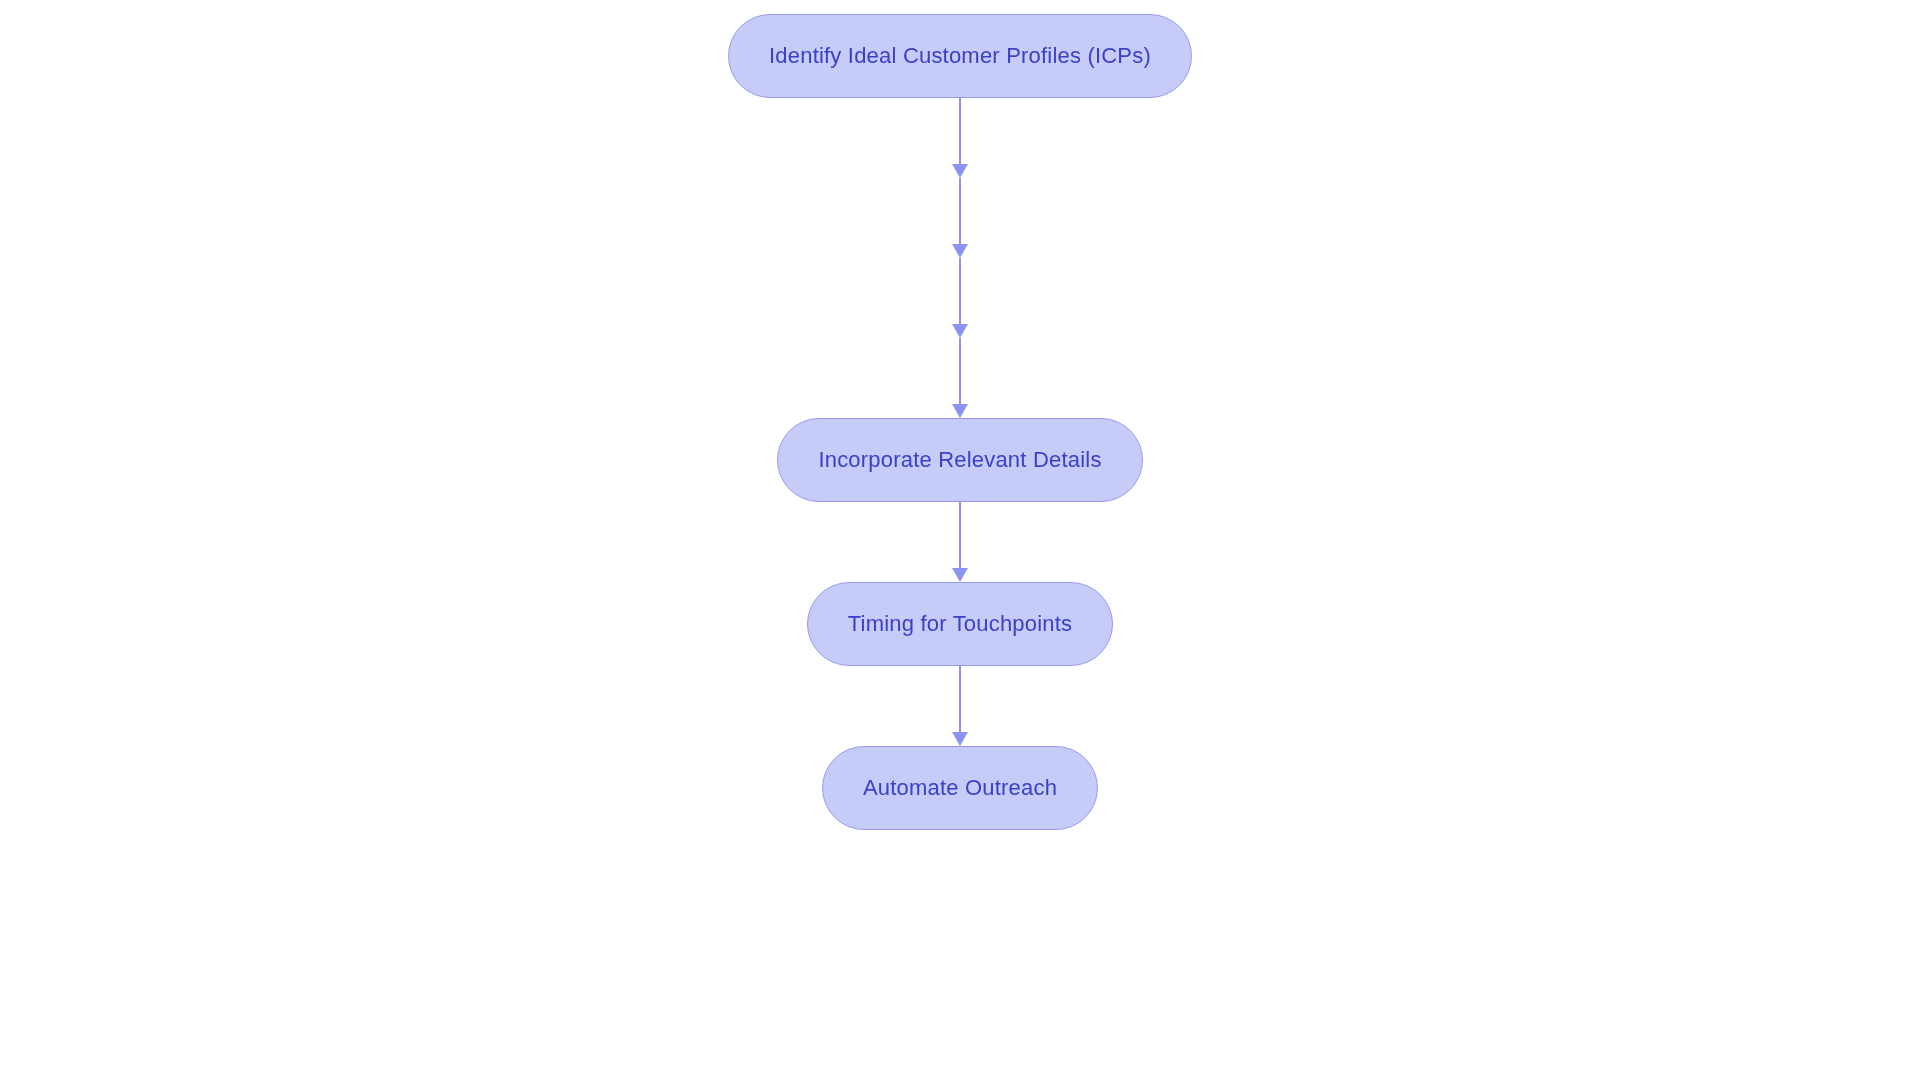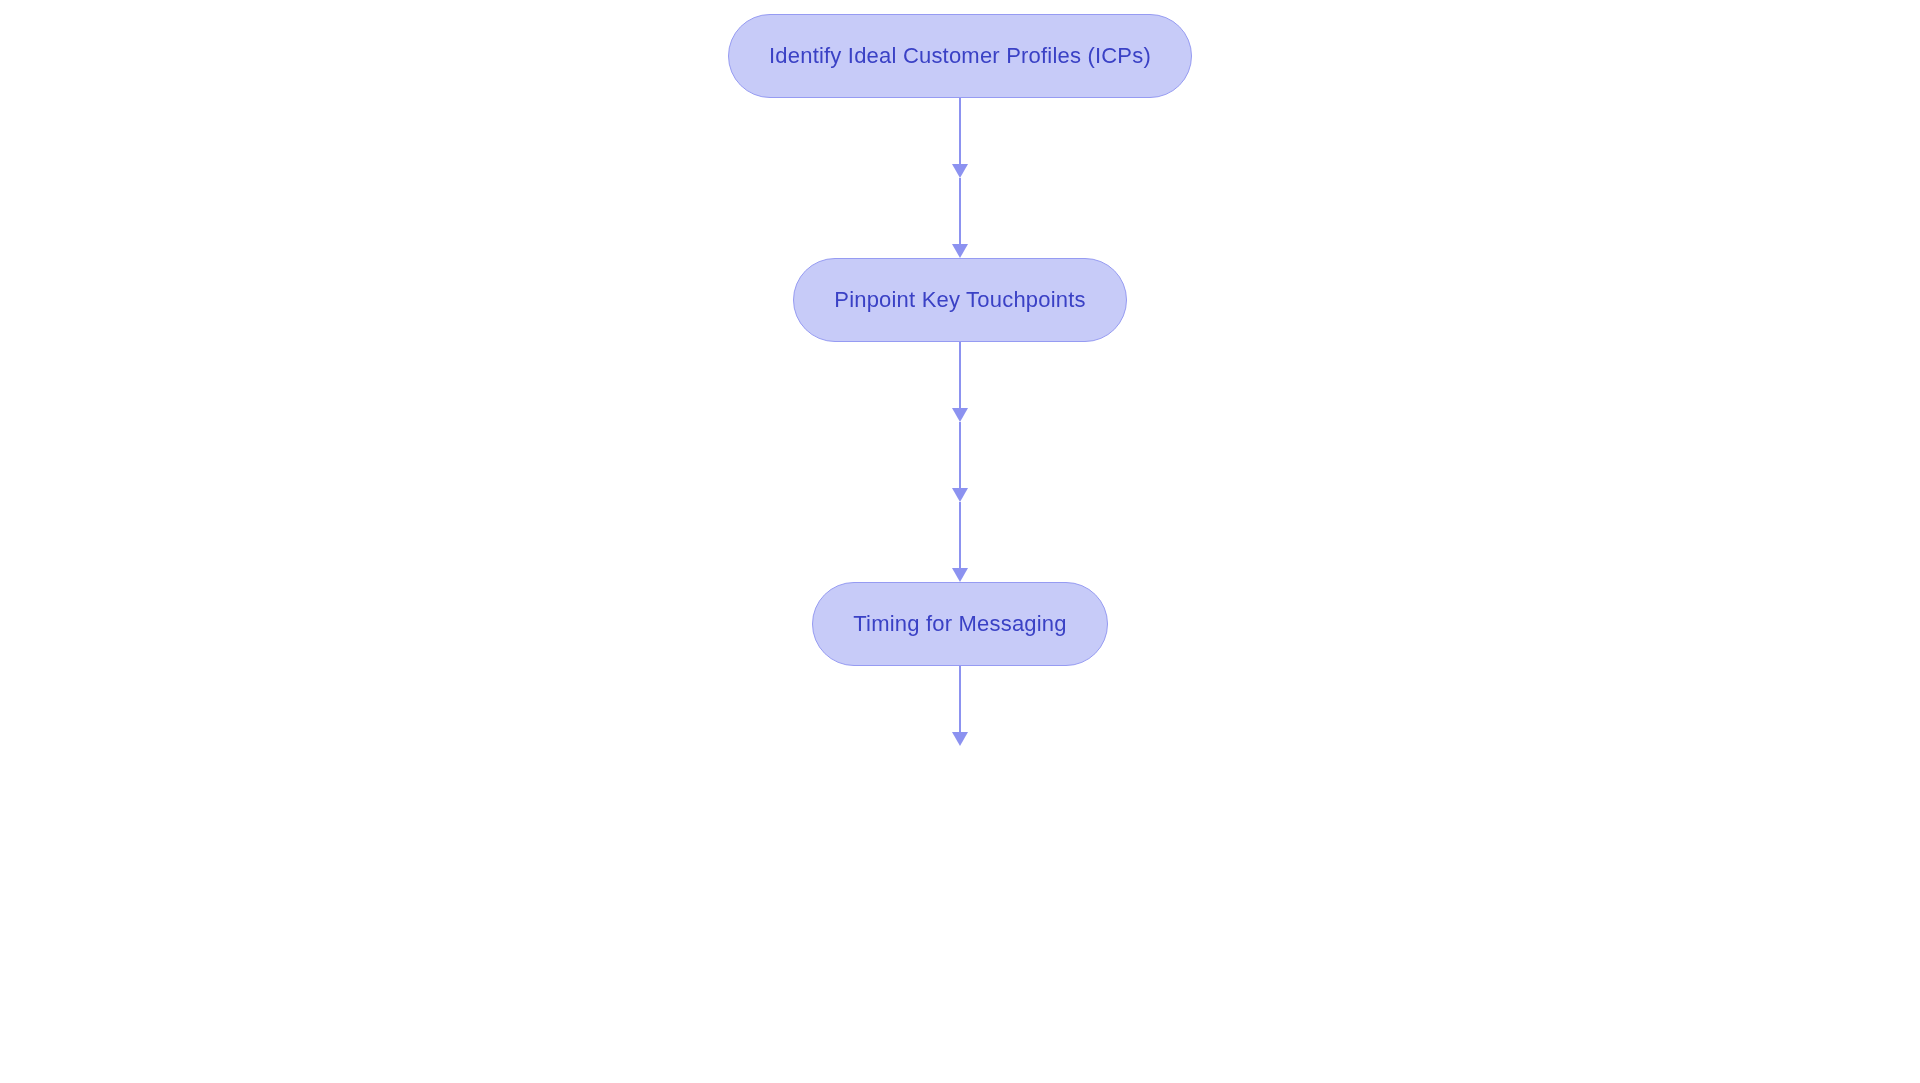--- a/index.html
+++ b/index.html
@@ -74,9 +74,6 @@
       <div class="stem"></div>
       <div class="arrowhead"></div>
     </div>
-    <div class="flow-node">
-      <span class="node-label">Pinpoint Key Touchpoints</span>
-    </div>
     <div class="connector">
       <div class="stem"></div>
       <div class="arrowhead"></div>

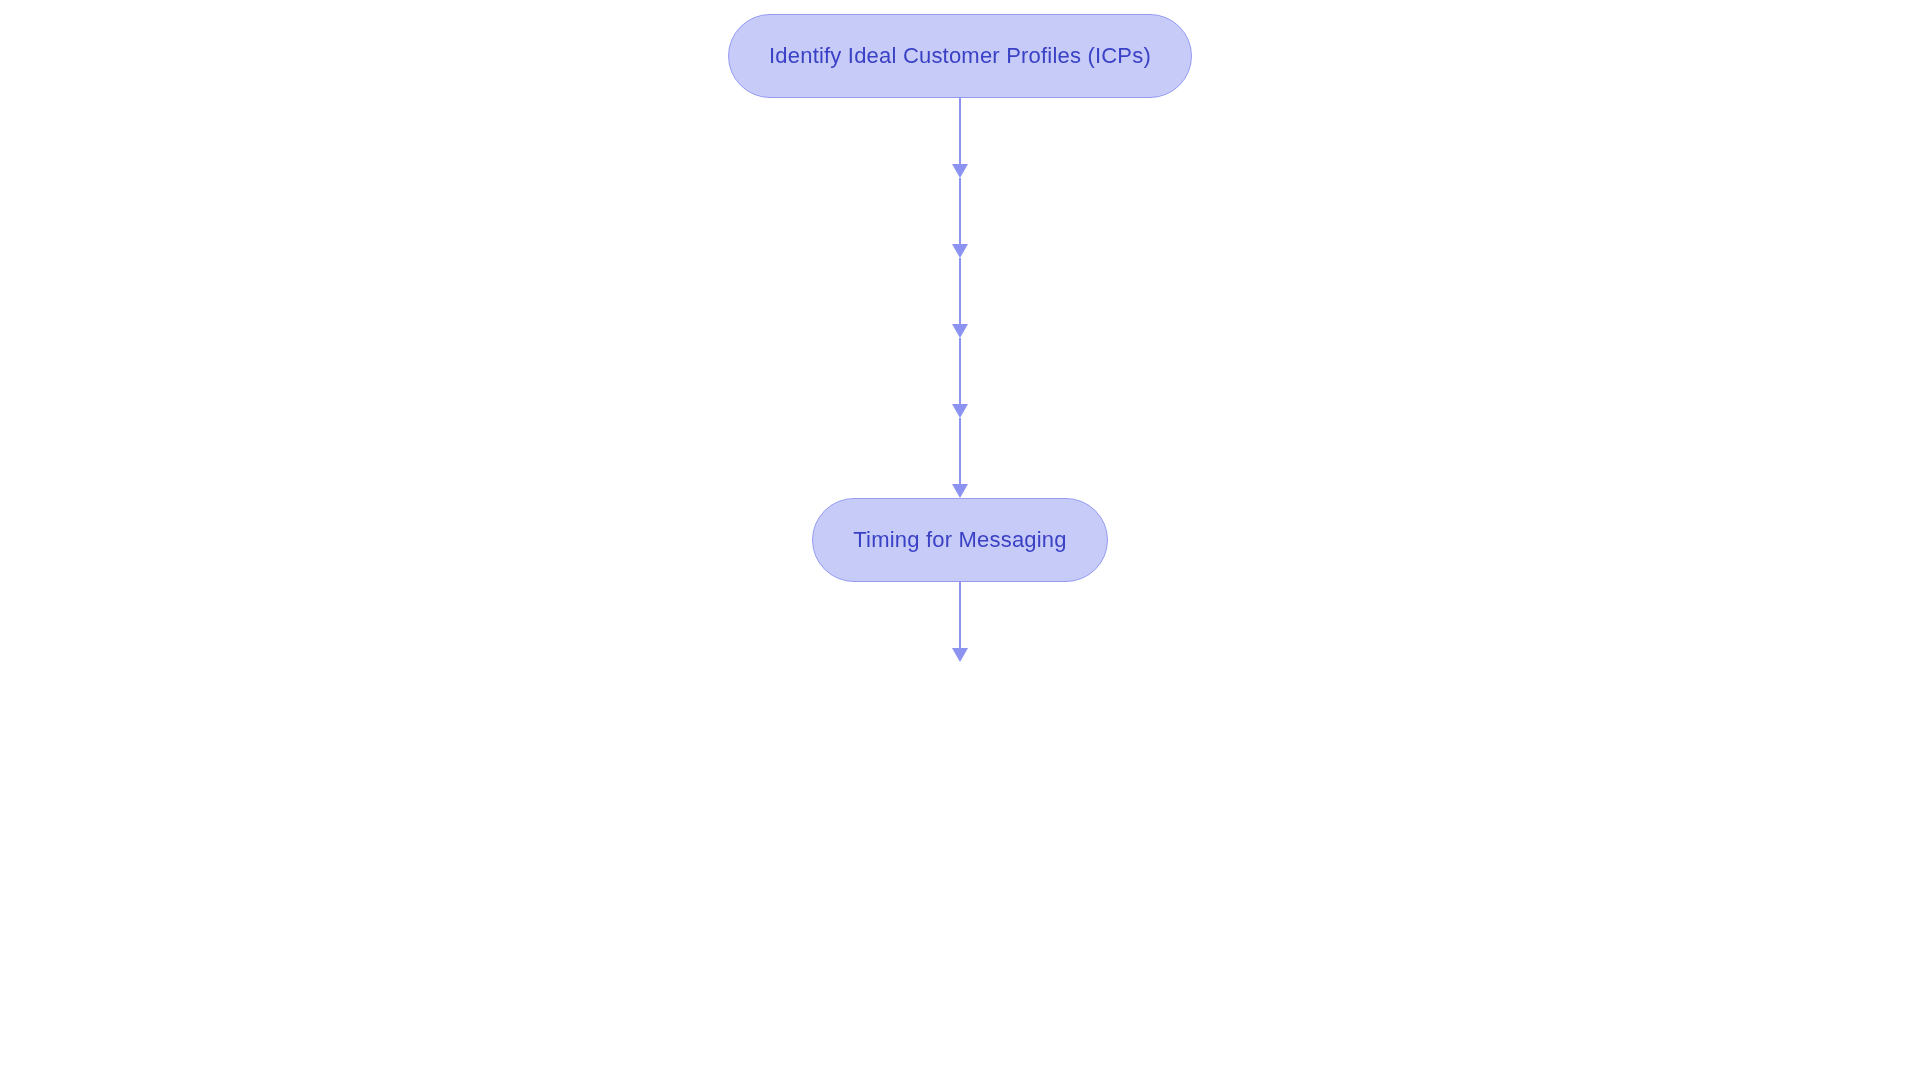--- a/index.html
+++ b/index.html
@@ -82,6 +82,9 @@
       <div class="stem"></div>
       <div class="arrowhead"></div>
     </div>
+    <div class="flow-node">
+      <span class="node-label">Incorporate Relevant Details</span>
+    </div>
     <div class="connector">
       <div class="stem"></div>
       <div class="arrowhead"></div>

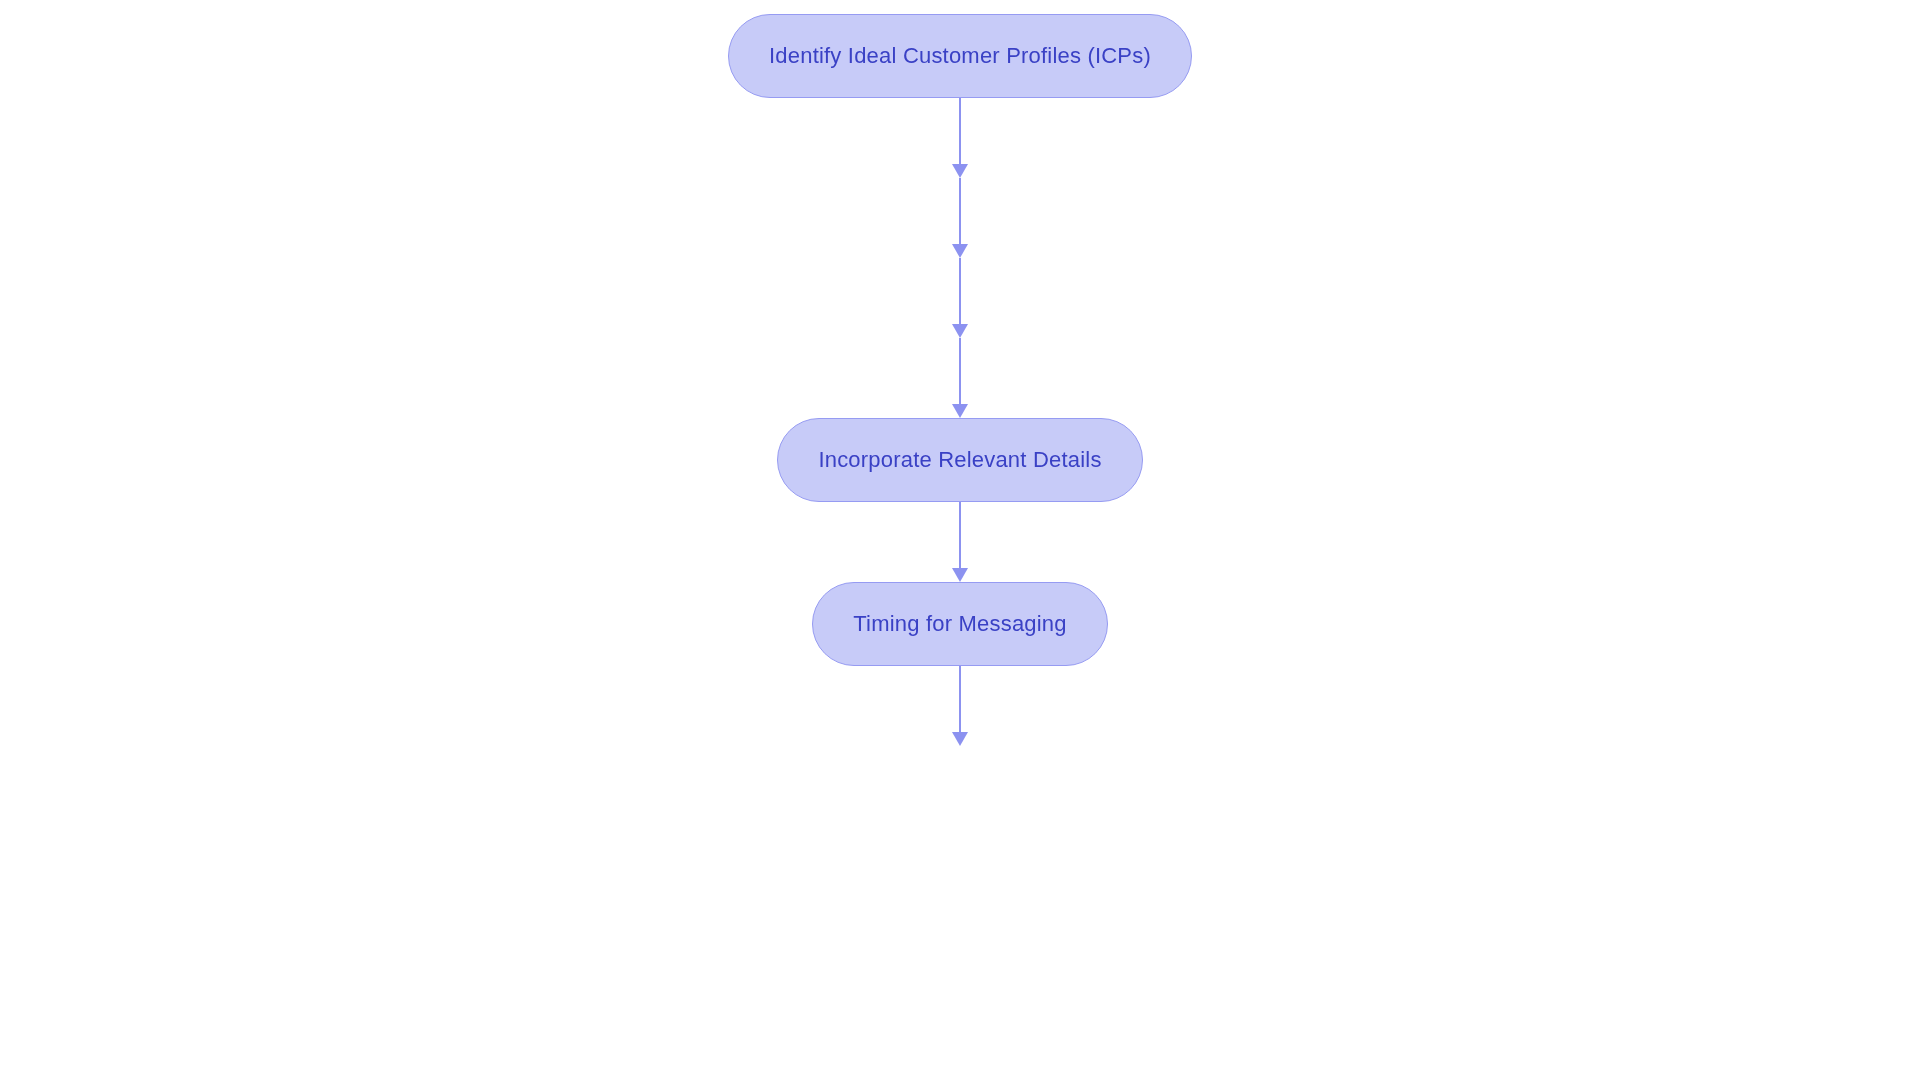--- a/index.html
+++ b/index.html
@@ -90,7 +90,7 @@
       <div class="arrowhead"></div>
     </div>
     <div class="flow-node">
-      <span class="node-label">Timing for Messaging</span>
+      <span class="node-label">Timing for Touchpoints</span>
     </div>
     <div class="connector">
       <div class="stem"></div>

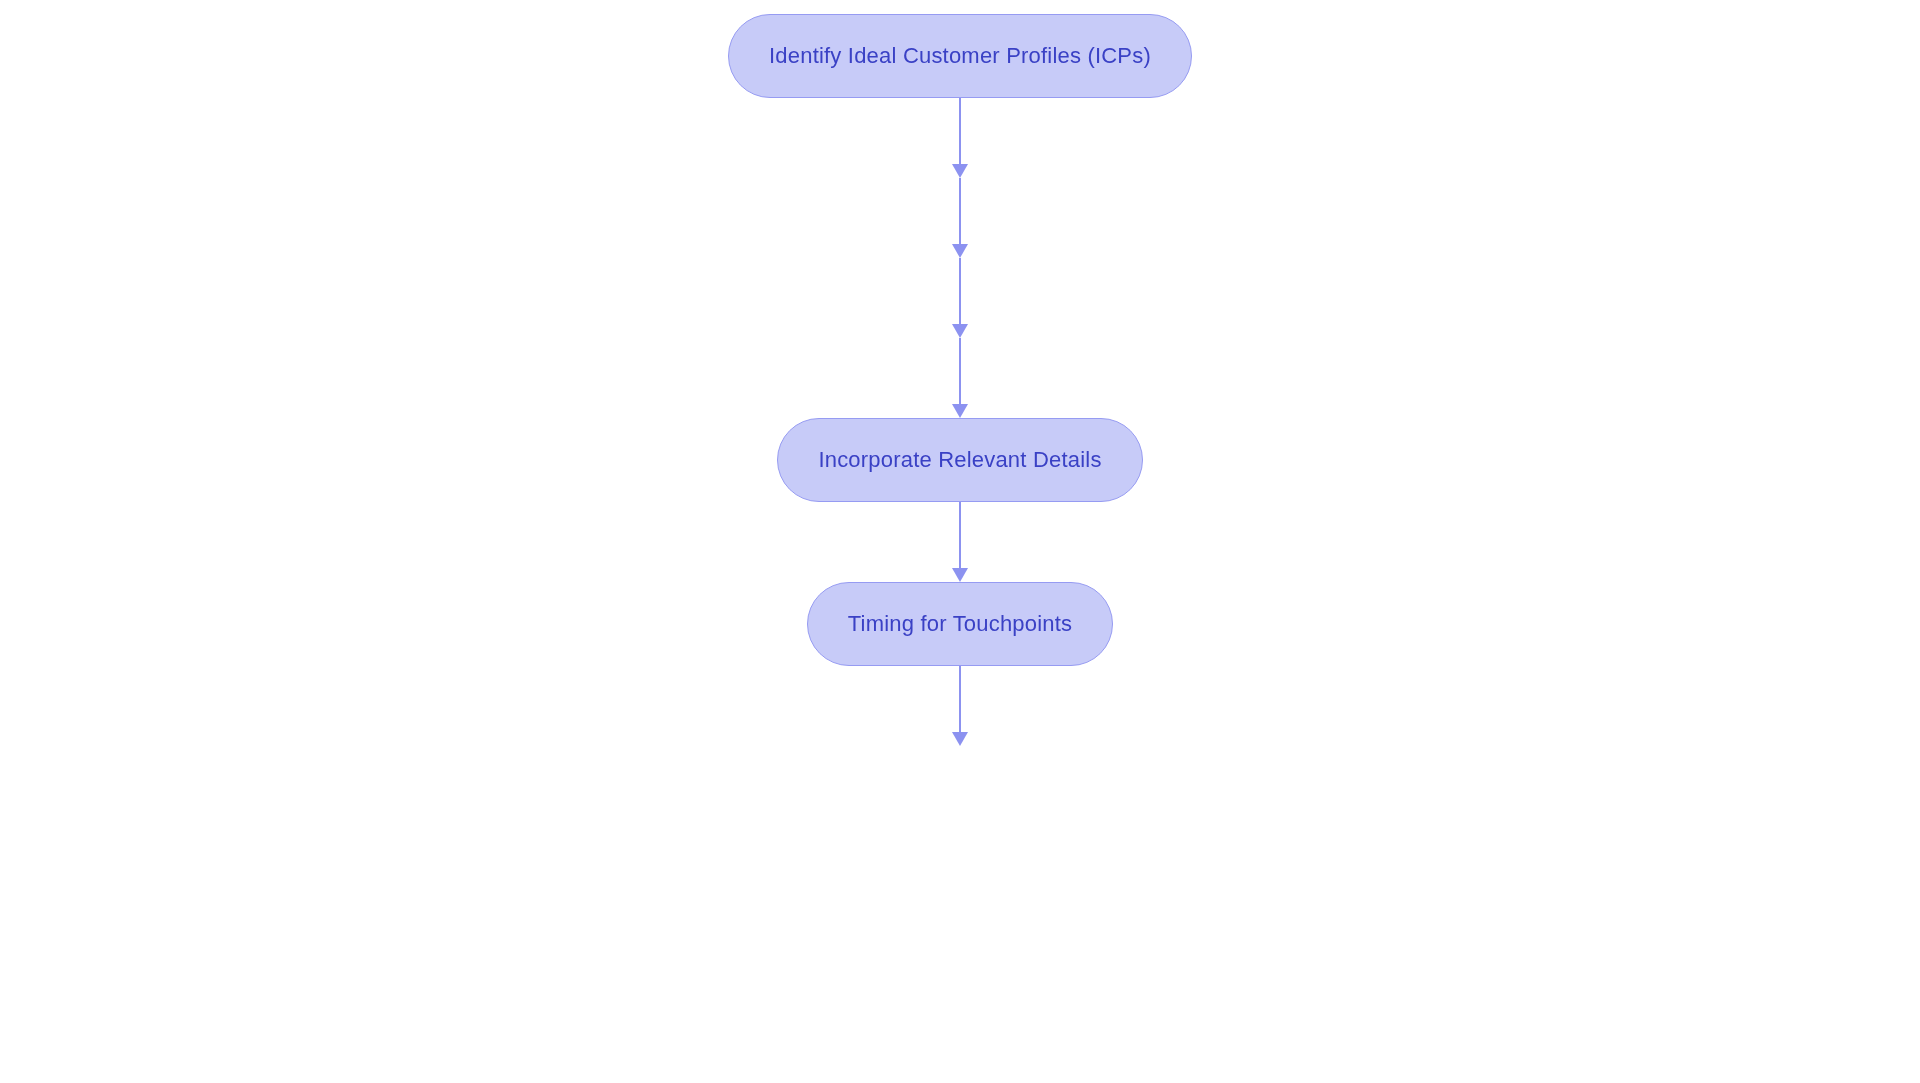--- a/index.html
+++ b/index.html
@@ -96,6 +96,9 @@
       <div class="stem"></div>
       <div class="arrowhead"></div>
     </div>
+    <div class="flow-node">
+      <span class="node-label">Automate Outreach</span>
+    </div>
   </div>
 
 </body></html>

